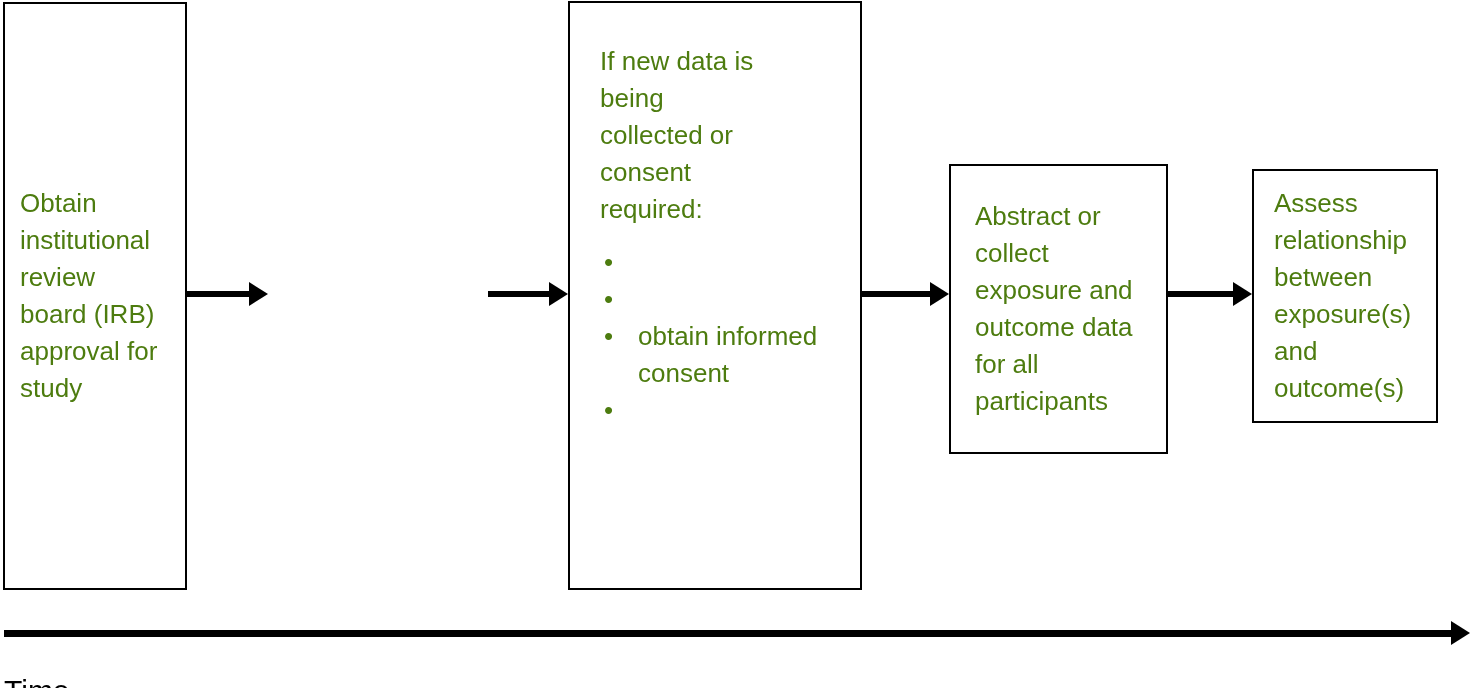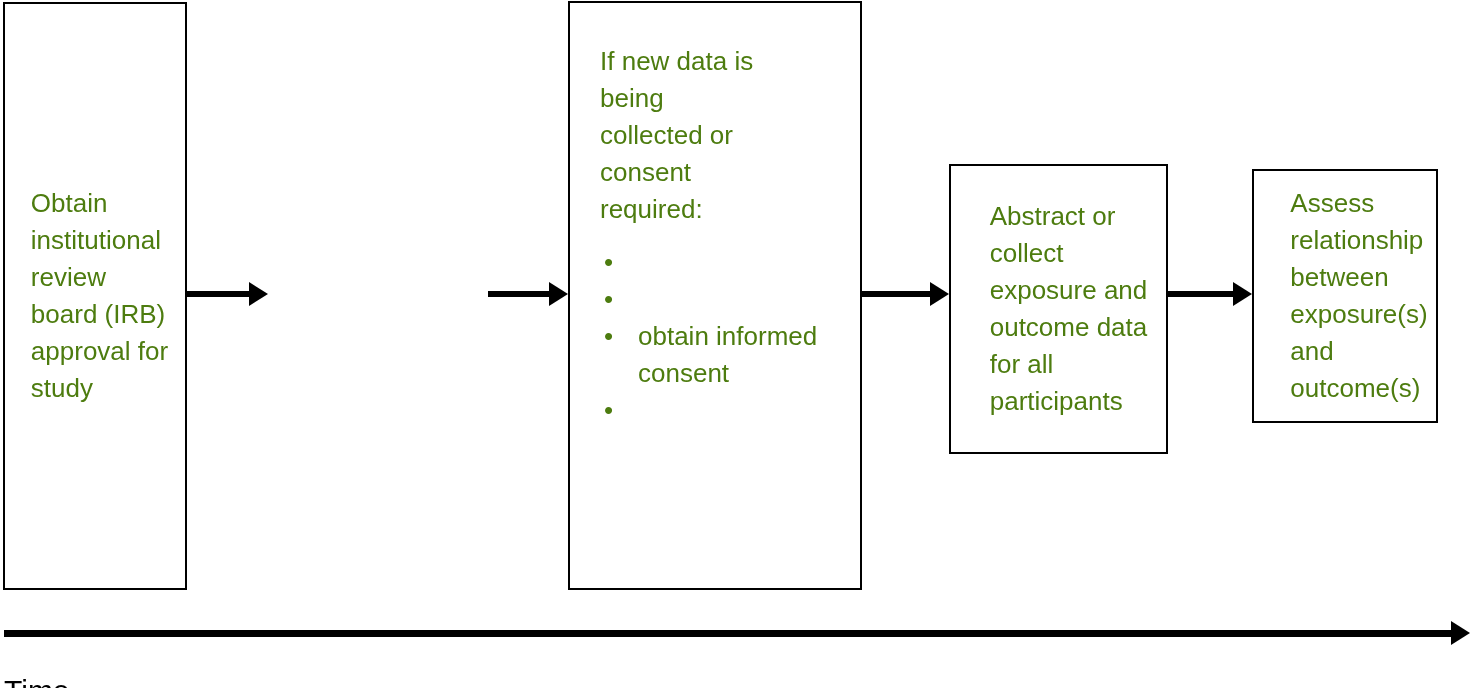--- a/index.html
+++ b/index.html
@@ -32,7 +32,6 @@
     display: flex;
     flex-direction: column;
     justify-content: center;
-    align-items: center;
   }
   .b1 { left: 3px;    top: 2px;   width: 184px; height: 588px; padding-left: 15px; padding-right: 6px; }
   .b2 { left: 268px;  top: 168px; width: 220px; height: 254px; padding-left: 20px; padding-right: 4px; }

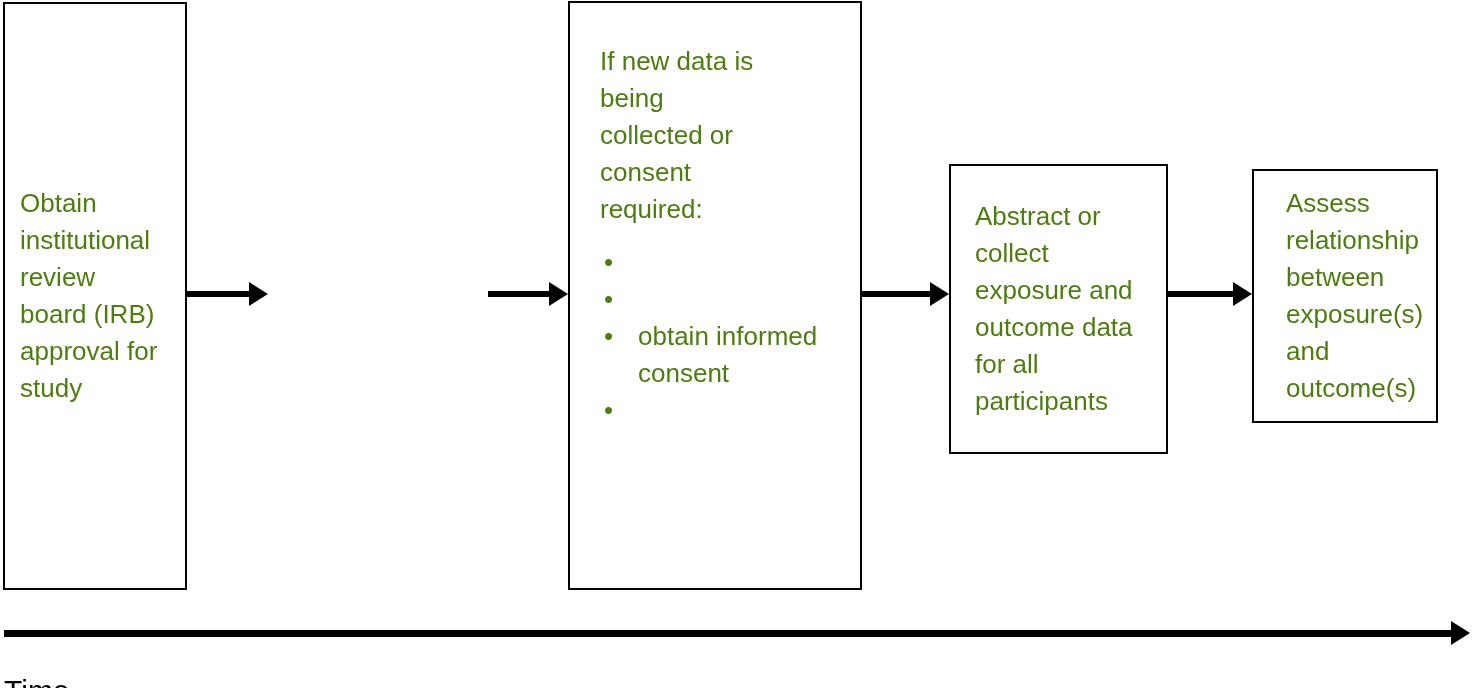--- a/index.html
+++ b/index.html
@@ -37,7 +37,7 @@
   .b2 { left: 268px;  top: 168px; width: 220px; height: 254px; padding-left: 20px; padding-right: 4px; }
   .b3 { left: 568px;  top: 1px;   width: 294px; height: 589px; padding: 40px 8px 0 30px; }
   .b4 { left: 949px;  top: 164px; width: 219px; height: 290px; padding-left: 24px; padding-right: 4px; }
-  .b5 { left: 1252px; top: 169px; width: 186px; height: 254px; padding-left: 32px; padding-right: 4px; }
+  .b5 { left: 1252px; top: 169px; width: 186px; height: 254px; padding-left: 20px; padding-right: 4px; }
 
   .bullets {
     list-style: none;

